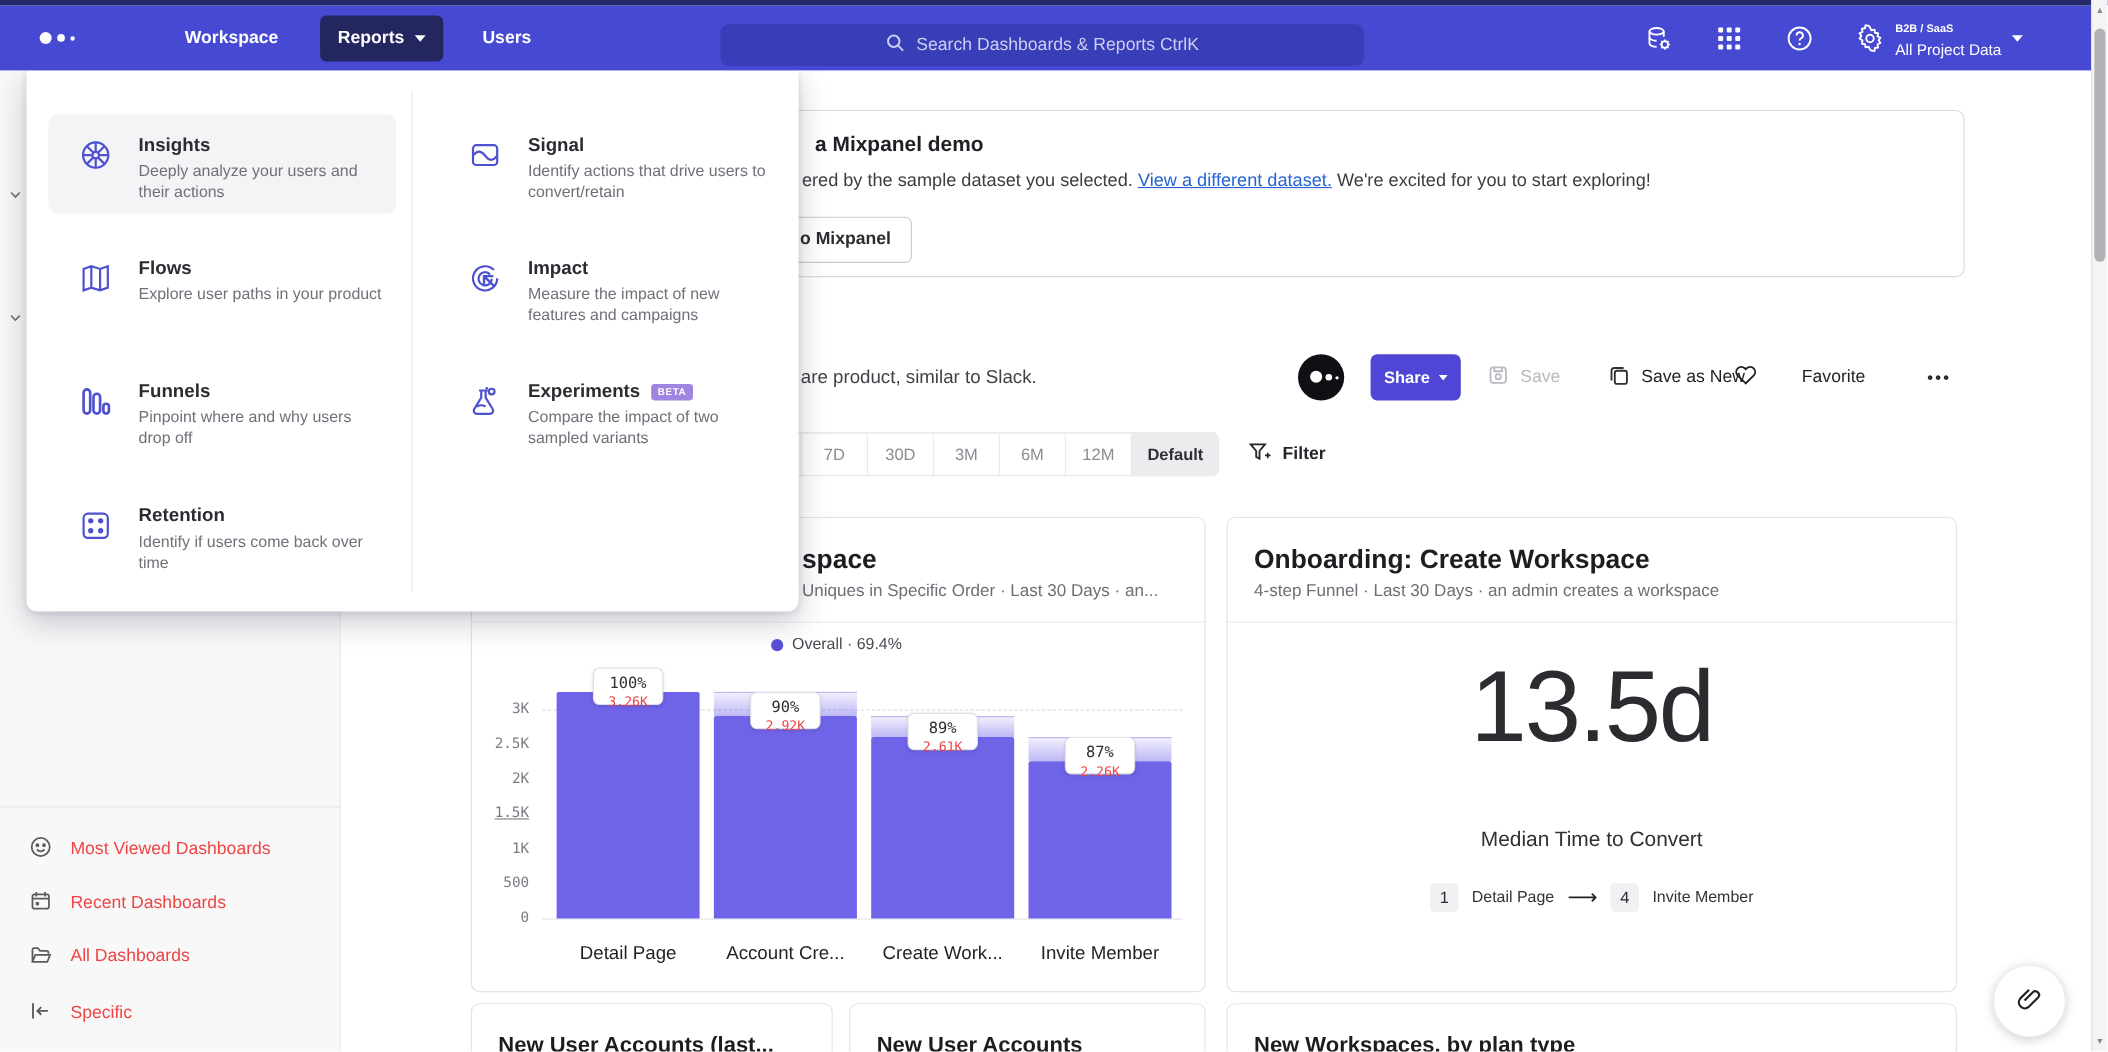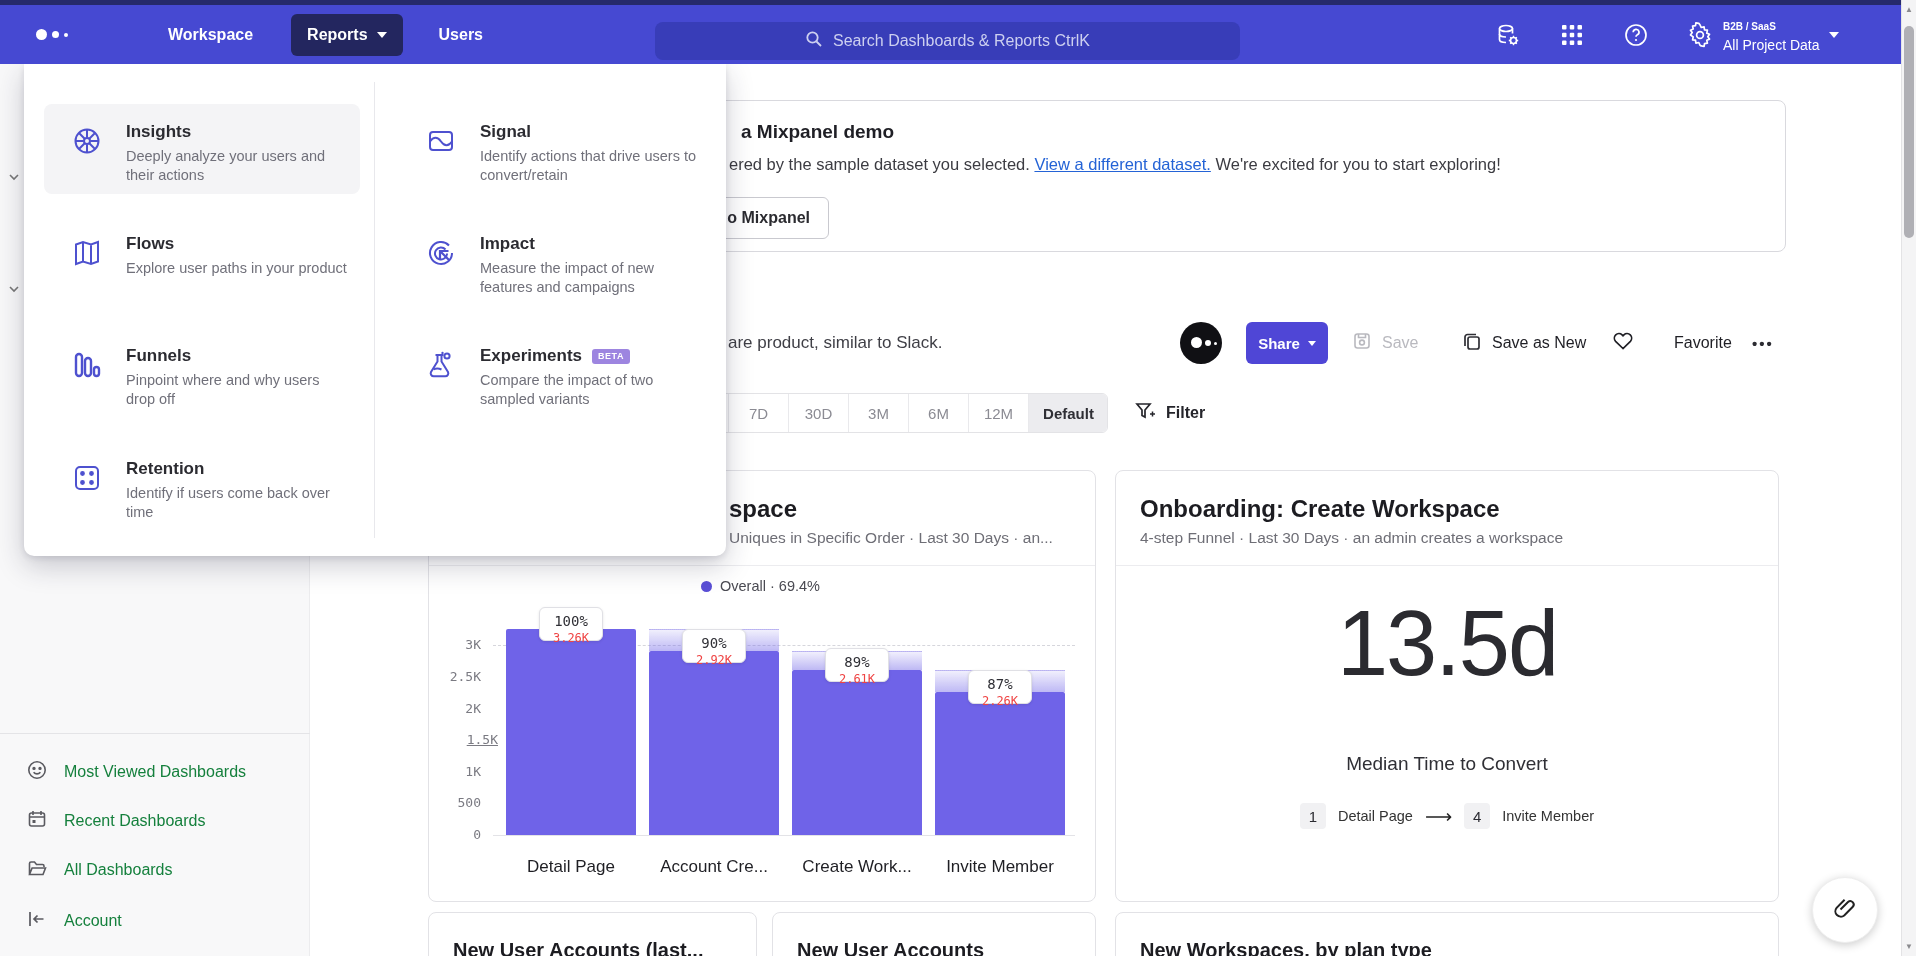--- a/index.html
+++ b/index.html
@@ -78,7 +78,7 @@
     cursor:pointer; height:42px; }
   #save-btn { left:1352px; top:322px; color:#b9b9bf; }
   #save-as-new-btn { left:1462px; top:322px; }
-  #favorite-btn { left:1612px; top:322px;gap:40px; }
+  #favorite-btn { left:1576px; top:322px;gap:40px; }
   #more-btn { left:1752px; top:322px; letter-spacing:2px; font-weight:700; font-size:15px; color:#2c2c32; }
 
   

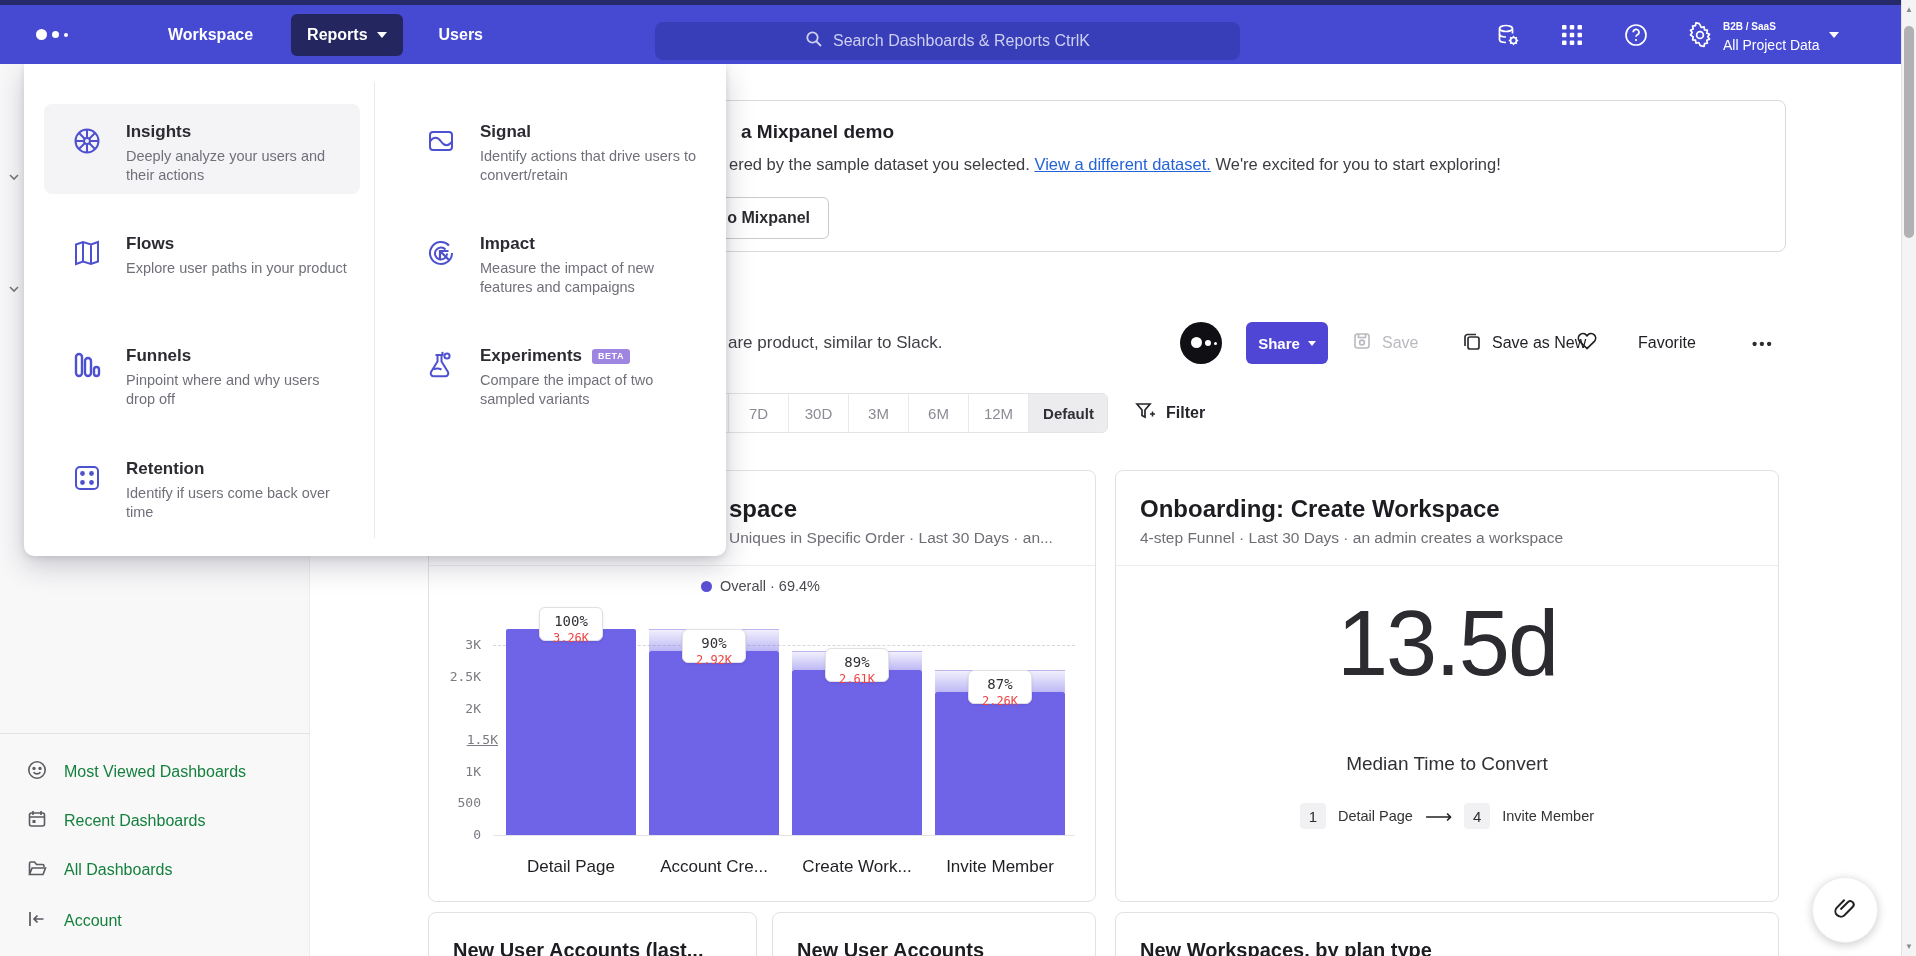--- a/index.html
+++ b/index.html
@@ -228,7 +228,7 @@
     <div class="ytick" style="left:6px;top:166px;">3K</div>
     <div class="ytick" style="left:6px;top:198px;">2.5K</div>
     <div class="ytick" style="left:6px;top:230px;">2K</div>
-    <div class="ytick" style="left:23px;top:261px;text-decoration:underline;">1.5K</div>
+    <div class="ytick" style="left:6px;top:261px;text-decoration:underline;">1.5K</div>
     <div class="ytick" style="left:6px;top:293px;">1K</div>
     <div class="ytick" style="left:6px;top:324px;">500</div>
     <div class="ytick" style="left:6px;top:356px;">0</div>

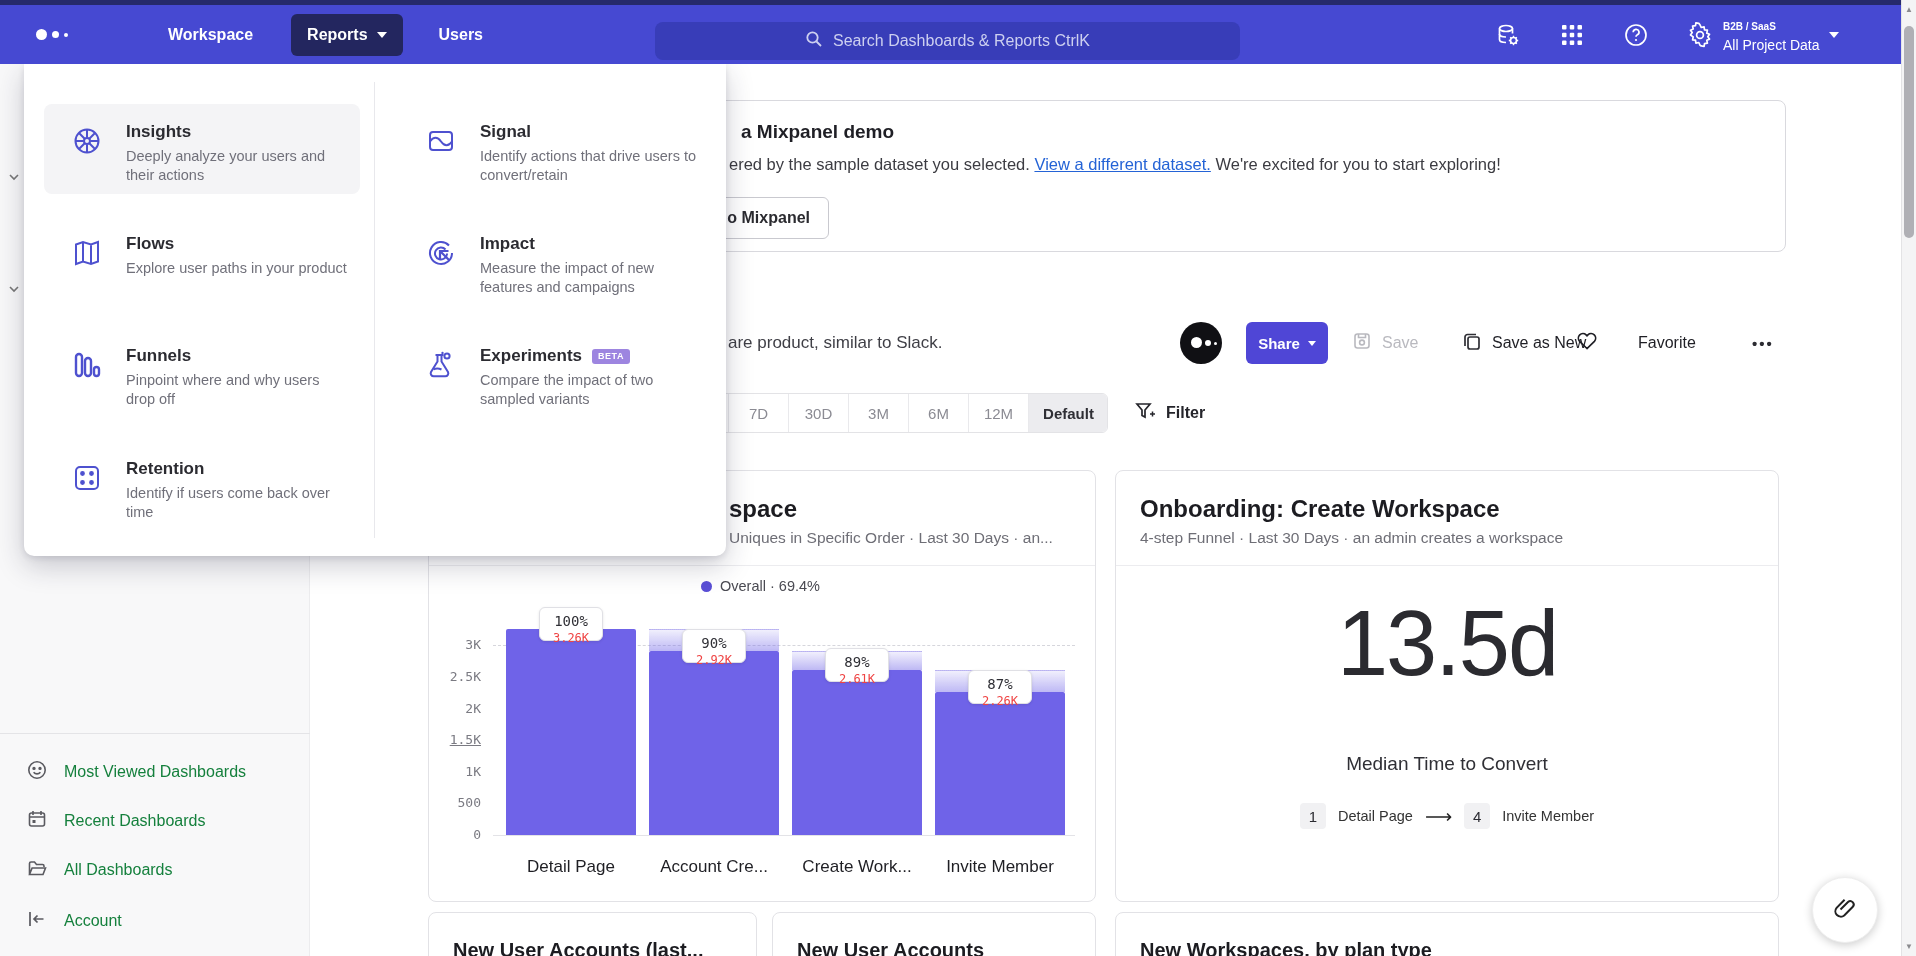--- a/index.html
+++ b/index.html
@@ -36,7 +36,7 @@
     border-right:1px solid #ececee; z-index:5; }
   #side-divider { left:0; top:733px; width:310px; height:1px; background:#e4e4e7; z-index:6; }
   .side-item { position:absolute; left:0; width:257px; height:42px; display:flex; align-items:center;
-    gap:16px; padding-left:26px; color:#15803d; font-size:16px; cursor:pointer; z-index:6; }
+    gap:16px; padding-left:26px; color:#ef4444; font-size:16px; cursor:pointer; z-index:6; }
   .side-item svg { flex:0 0 auto; }
   .side-chev { position:absolute; left:7px; z-index:6; color:#777; }
 

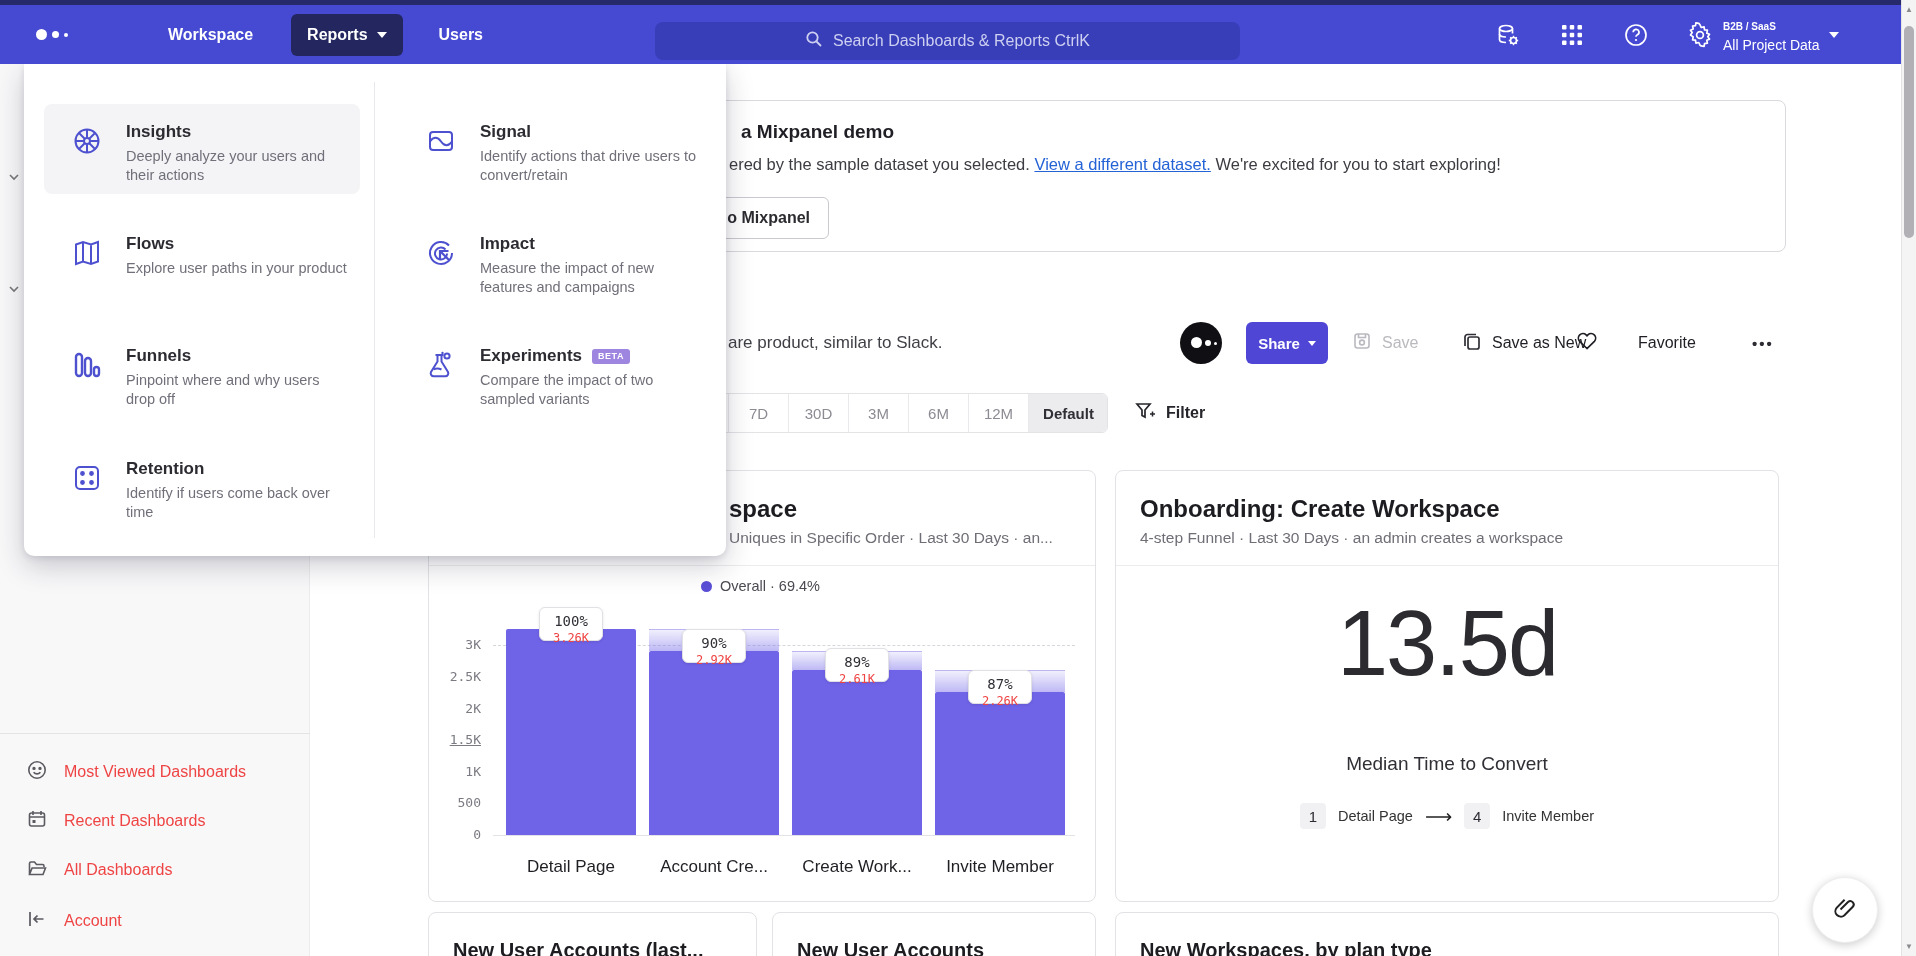--- a/index.html
+++ b/index.html
@@ -340,7 +340,7 @@
         <path d="M4 4v14M17.5 11H8M11.5 7.5 8 11l3.5 3.5"></path>
       </svg>
     </span>
-    <span>Account</span>
+    <span>Specific</span>
   </div>
 
   <div class="abs" id="reports-menu">

